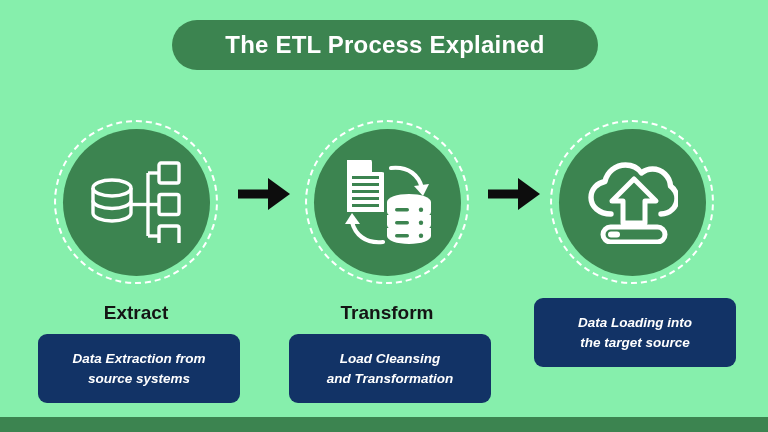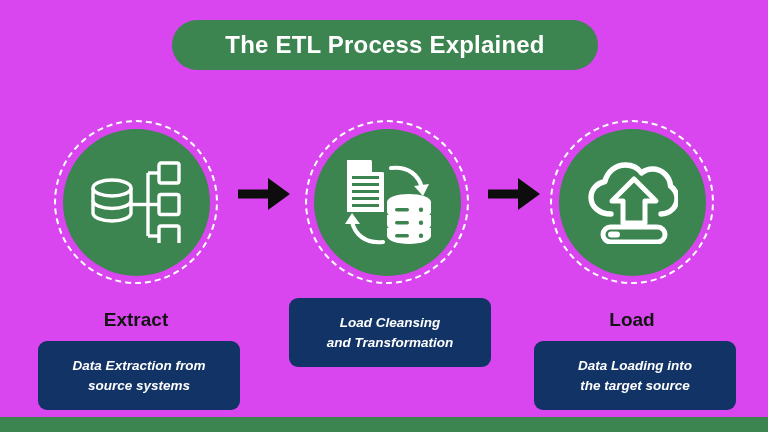--- a/index.html
+++ b/index.html
@@ -18,7 +18,7 @@
     position: relative;
     width: 768px;
     height: 432px;
-    background: #d946ef;
+    background: #86efac;
     overflow: hidden;
   }
 

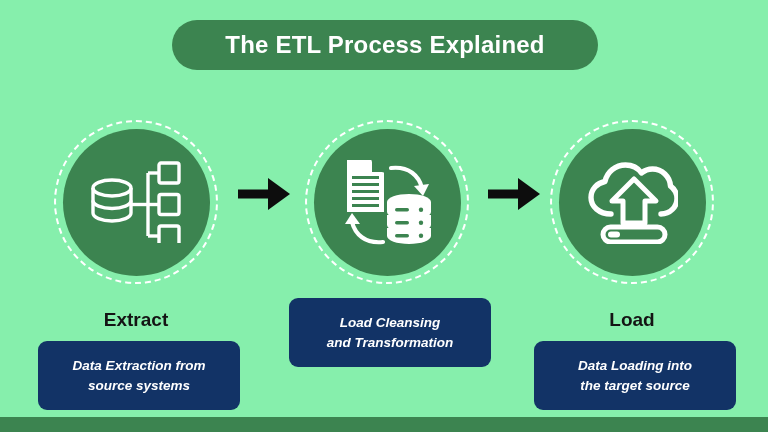--- a/index.html
+++ b/index.html
@@ -88,7 +88,7 @@
   .icon-svg { display: block; }
 
   .stage-label {
-    margin-top: 24px;
+    margin-top: 17px;
     text-align: center;
     font-size: 19px;
     font-weight: bold;

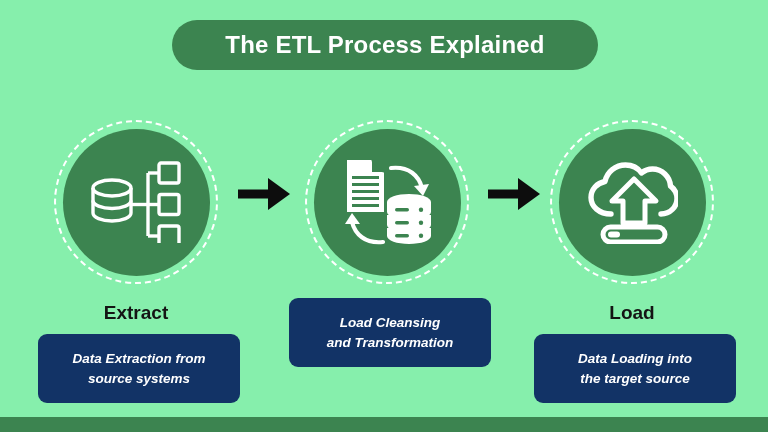--- a/index.html
+++ b/index.html
@@ -224,6 +224,7 @@
         </span>
       </div>
     </div>
+    <div class="stage-label">Transform</div>
     <div class="desc-box">
       <span class="desc-text">Load Cleansing
 and Transformation</span>

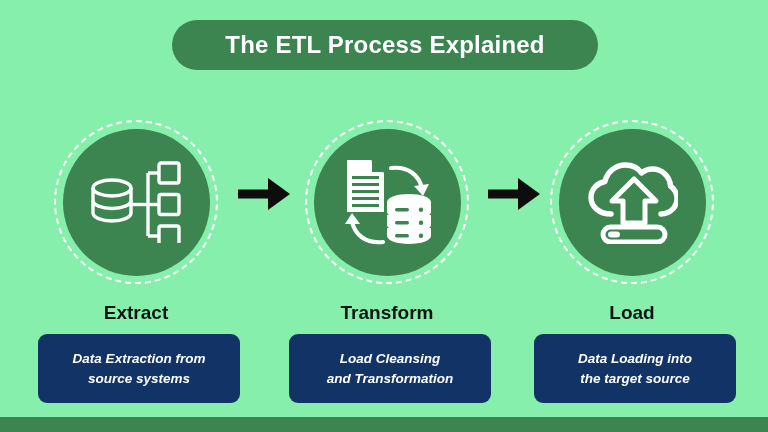--- a/index.html
+++ b/index.html
@@ -258,7 +258,6 @@
         </span>
       </div>
     </div>
-    <div class="stage-label">Load</div>
     <div class="desc-box">
       <span class="desc-text">Data Loading into
 the target source</span>

